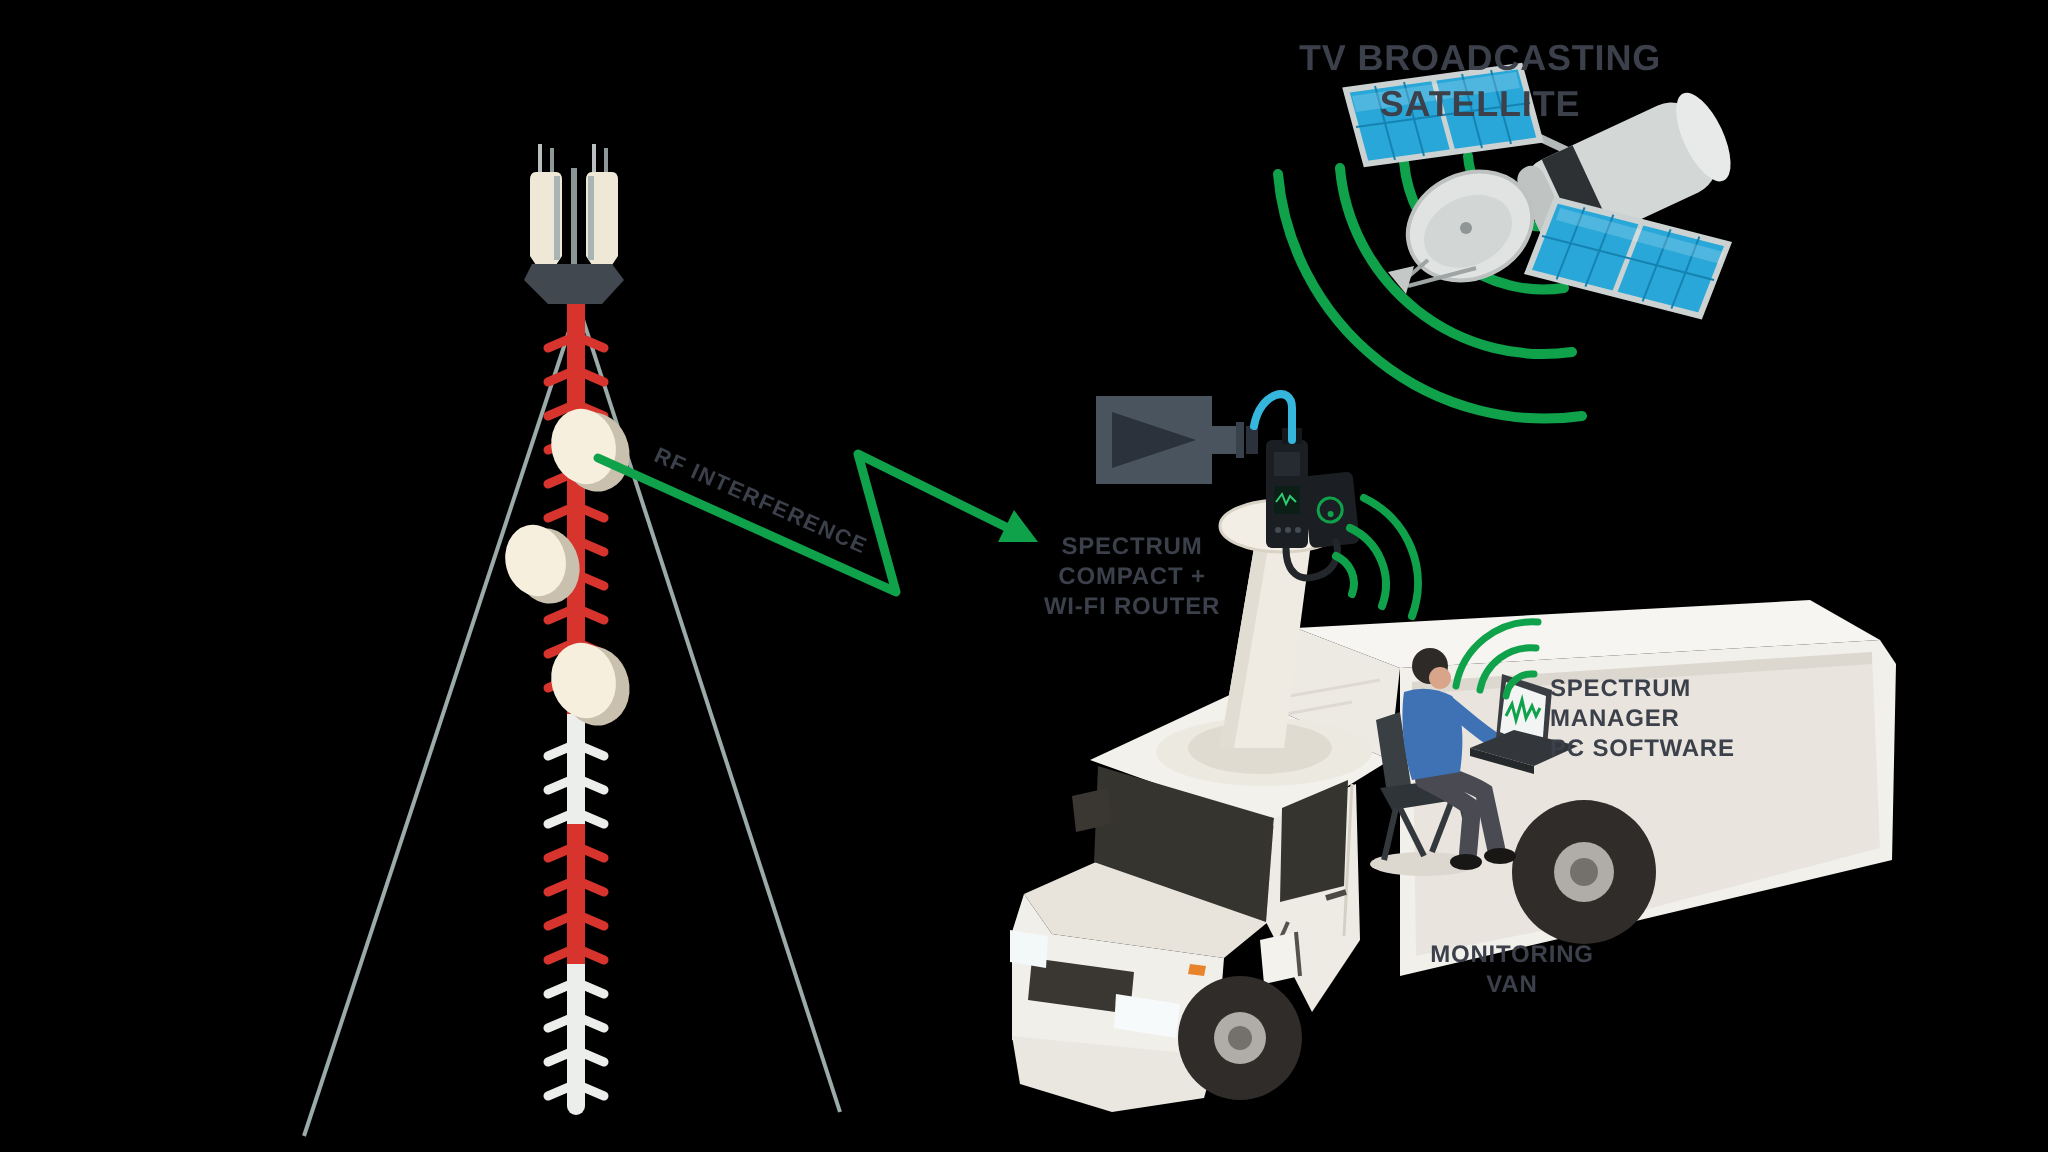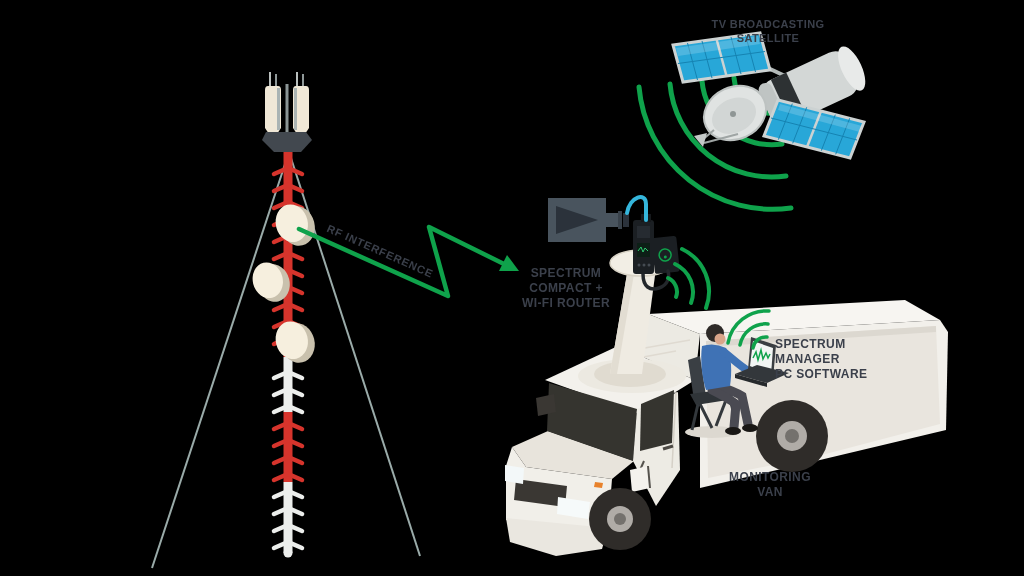--- a/index.html
+++ b/index.html
@@ -8,7 +8,7 @@
   .stage svg{position:absolute;left:0;top:0;}
   .label{position:absolute;font-weight:bold;font-size:12px;line-height:1.25;
          color:#3b404b;letter-spacing:0.4px;white-space:pre-line;text-align:center;}
-  .label-satellite{left:668px;top:18px;width:200px;font-size:11px;}
+  .label-satellite{left:640px;top:18px;width:200px;font-size:18px;}
   .label-spectrum-compact{left:486px;top:266px;width:160px;}
   .label-wifi-connection{left:683px;top:250px;width:160px;}
   .label-spectrum-manager{left:775px;top:337px;width:140px;text-align:left;}

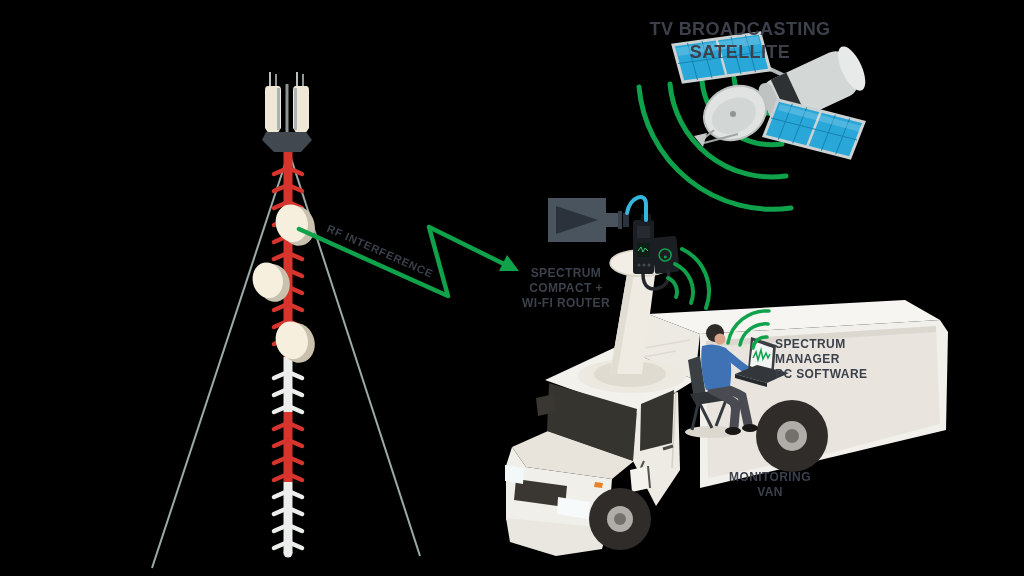--- a/index.html
+++ b/index.html
@@ -12,7 +12,7 @@
   .label-spectrum-compact{left:486px;top:266px;width:160px;}
   .label-wifi-connection{left:683px;top:250px;width:160px;}
   .label-spectrum-manager{left:775px;top:337px;width:140px;text-align:left;}
-  .label-monitoring-van{left:690px;top:470px;width:160px;}
+  .label-monitoring-van{left:676px;top:470px;width:160px;}
   .label-rf{left:330px;top:222px;font-size:11px;letter-spacing:0.8px;white-space:nowrap;
             transform:rotate(24deg);transform-origin:left top;text-align:left;}
 </style>

